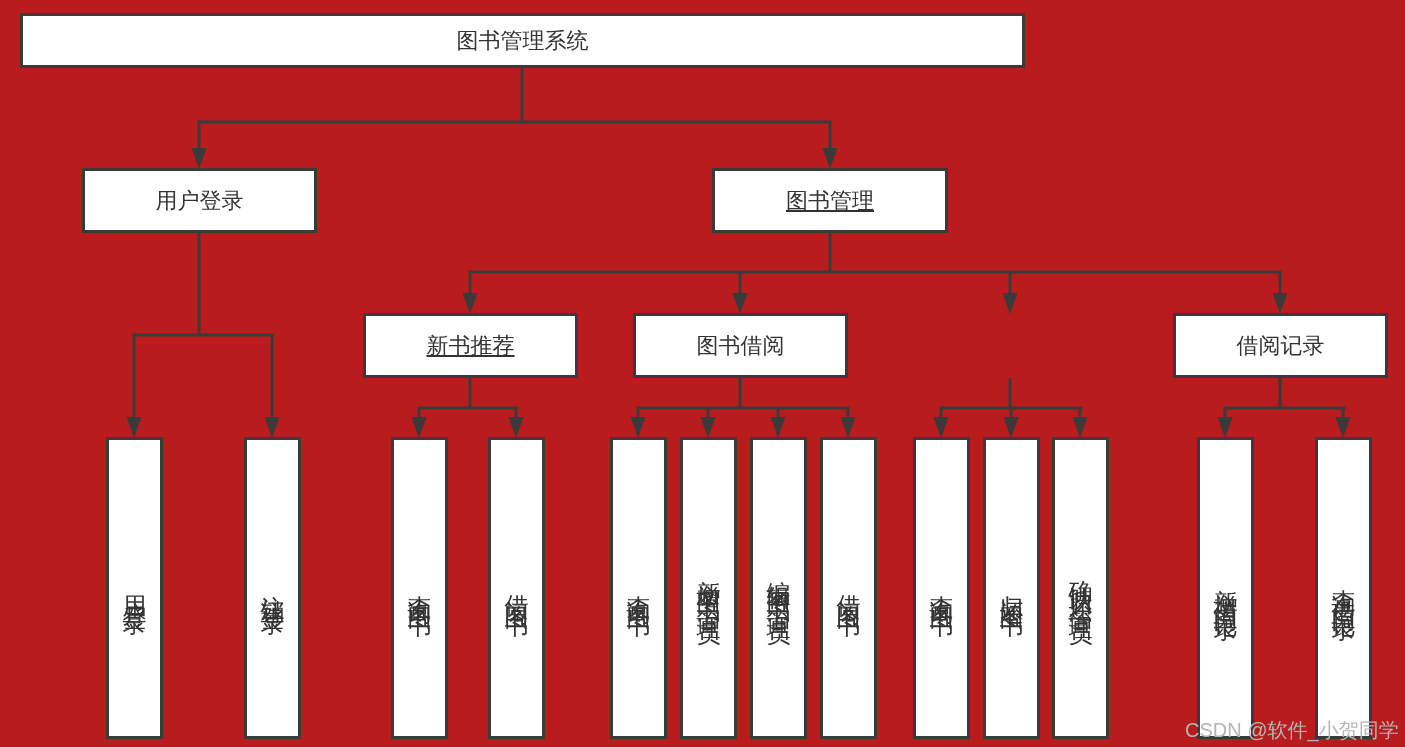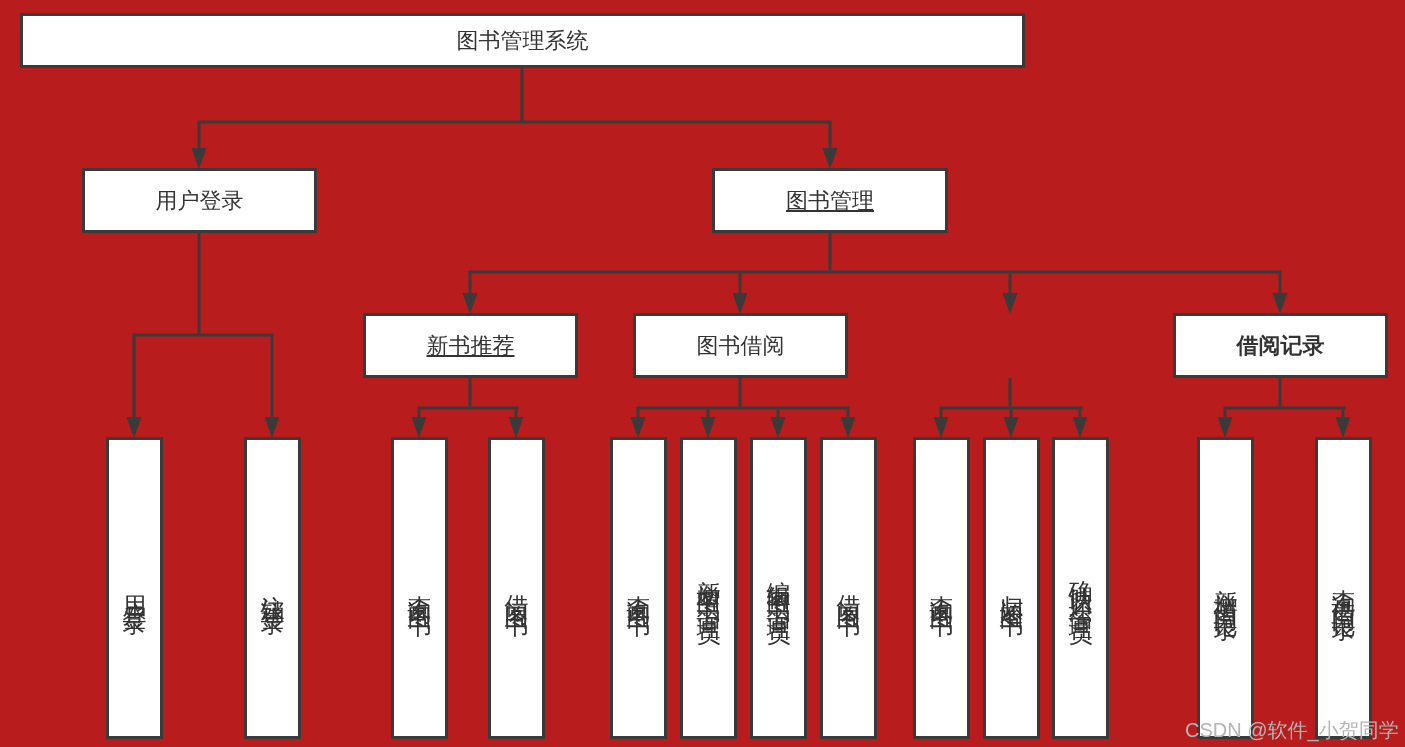--- a/index.html
+++ b/index.html
@@ -49,7 +49,7 @@
   .n-l3a   { left: 363px;  top: 313px; width: 215px;  height: 65px; text-decoration: underline; }
   .n-l3b   { left: 633px;  top: 313px; width: 215px;  height: 65px; }
   .n-l3c   { left: 903px;  top: 313px; width: 215px;  height: 65px; }
-  .n-l3d   { left: 1173px; top: 313px; width: 215px;  height: 65px; font-weight: bold; }
+  .n-l3d   { left: 1173px; top: 313px; width: 215px;  height: 65px; }
   
   .lf      { top: 437px; width: 57px; height: 302px; }
   .lf1  { left: 106px;  }

